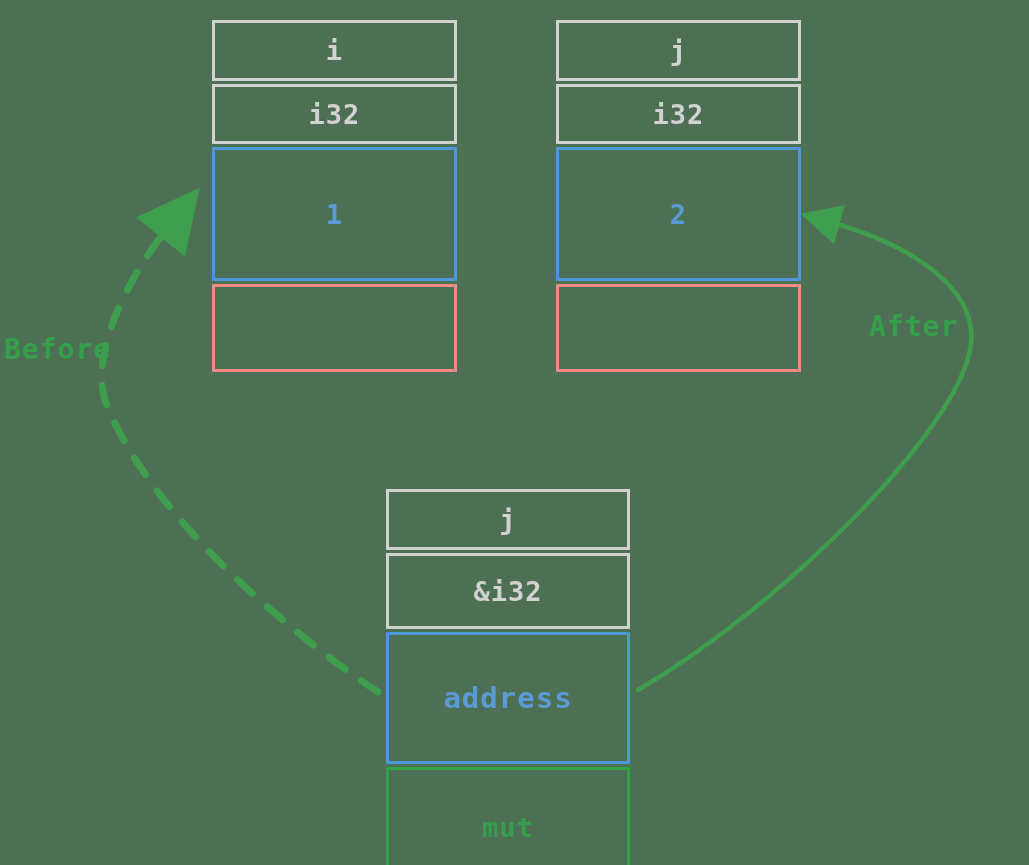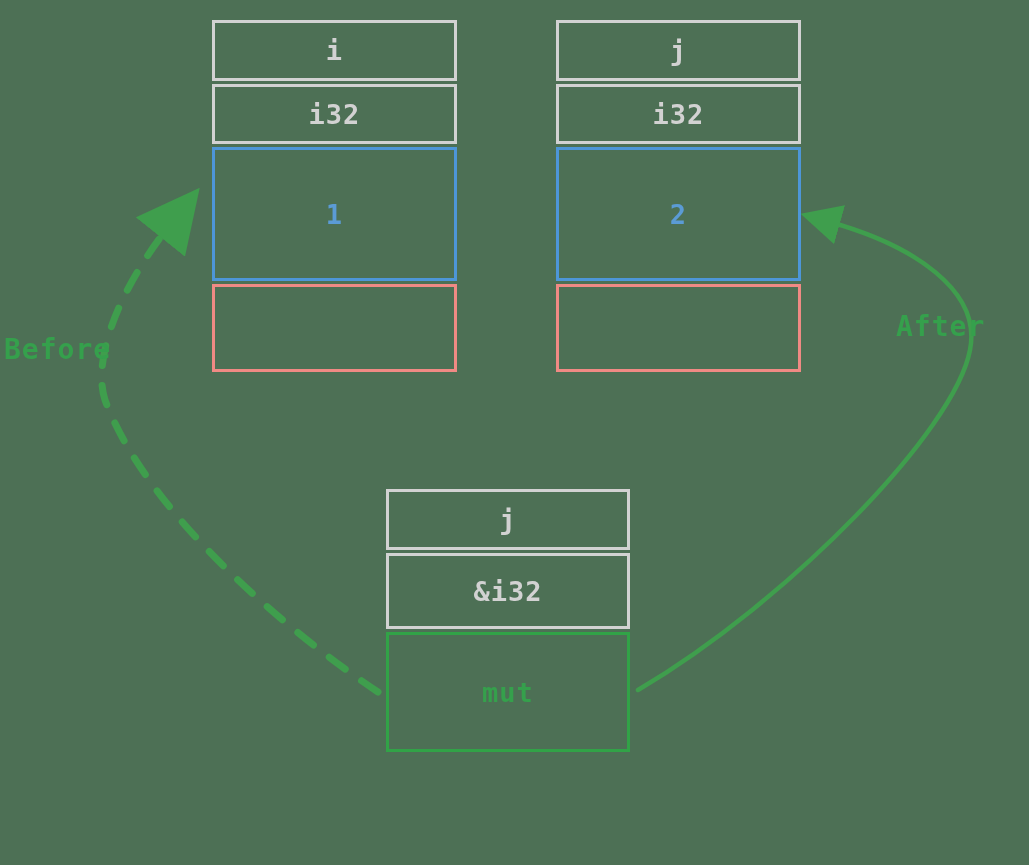--- a/index.html
+++ b/index.html
@@ -92,7 +92,7 @@
     white-space: nowrap;
   }
   #label-before { left: 4px;  top: 333px; }
-  #label-after  { left: 896px; top: 310px; }
+  #label-after  { left: 869px; top: 310px; }
 </style>
 </head>
 <body>

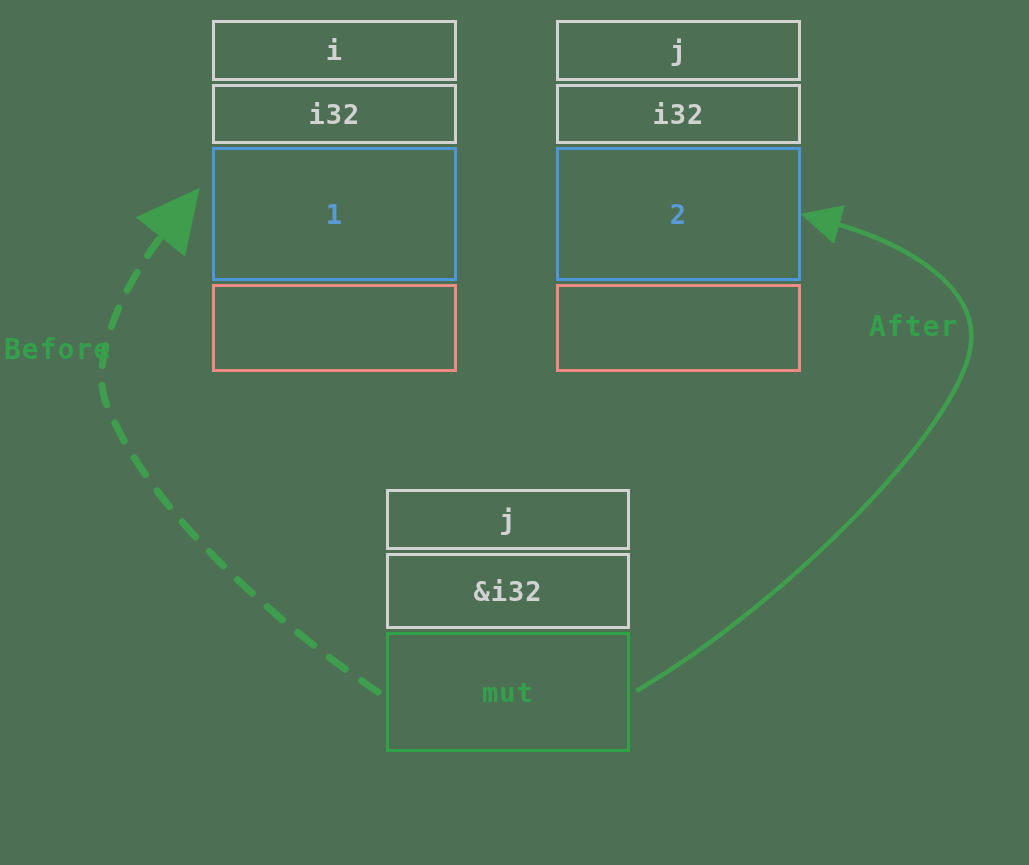--- a/index.html
+++ b/index.html
@@ -128,6 +128,7 @@
   <div class="vtable" id="table-jref">
     <div class="cell name r0">j</div>
     <div class="cell type r1">&amp;i32</div>
+    <div class="cell value wide r2">address</div>
     <div class="cell mutbox r3">mut</div>
   </div>
 

